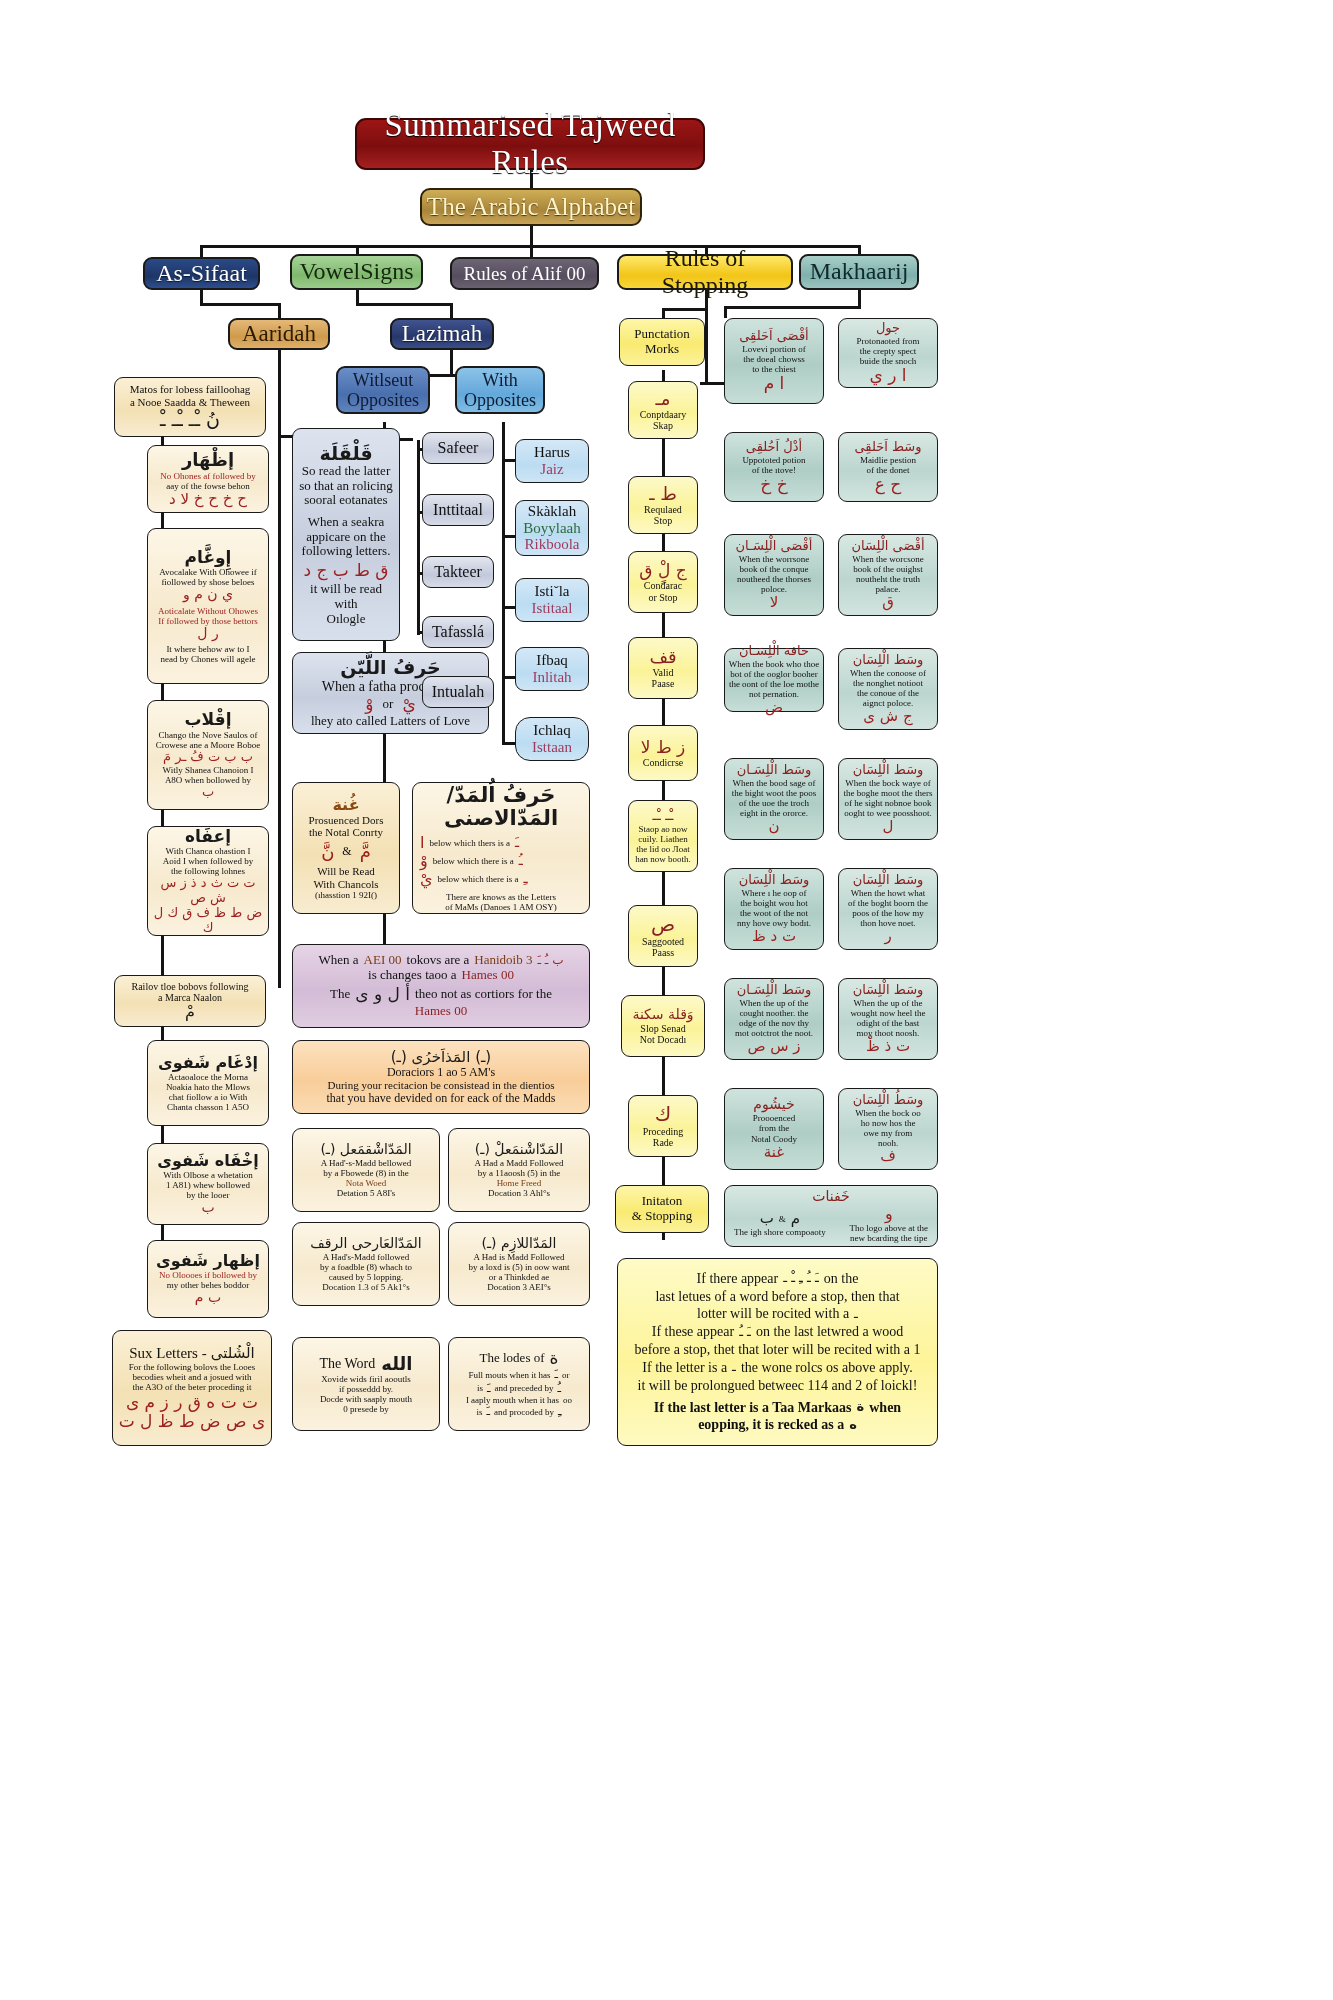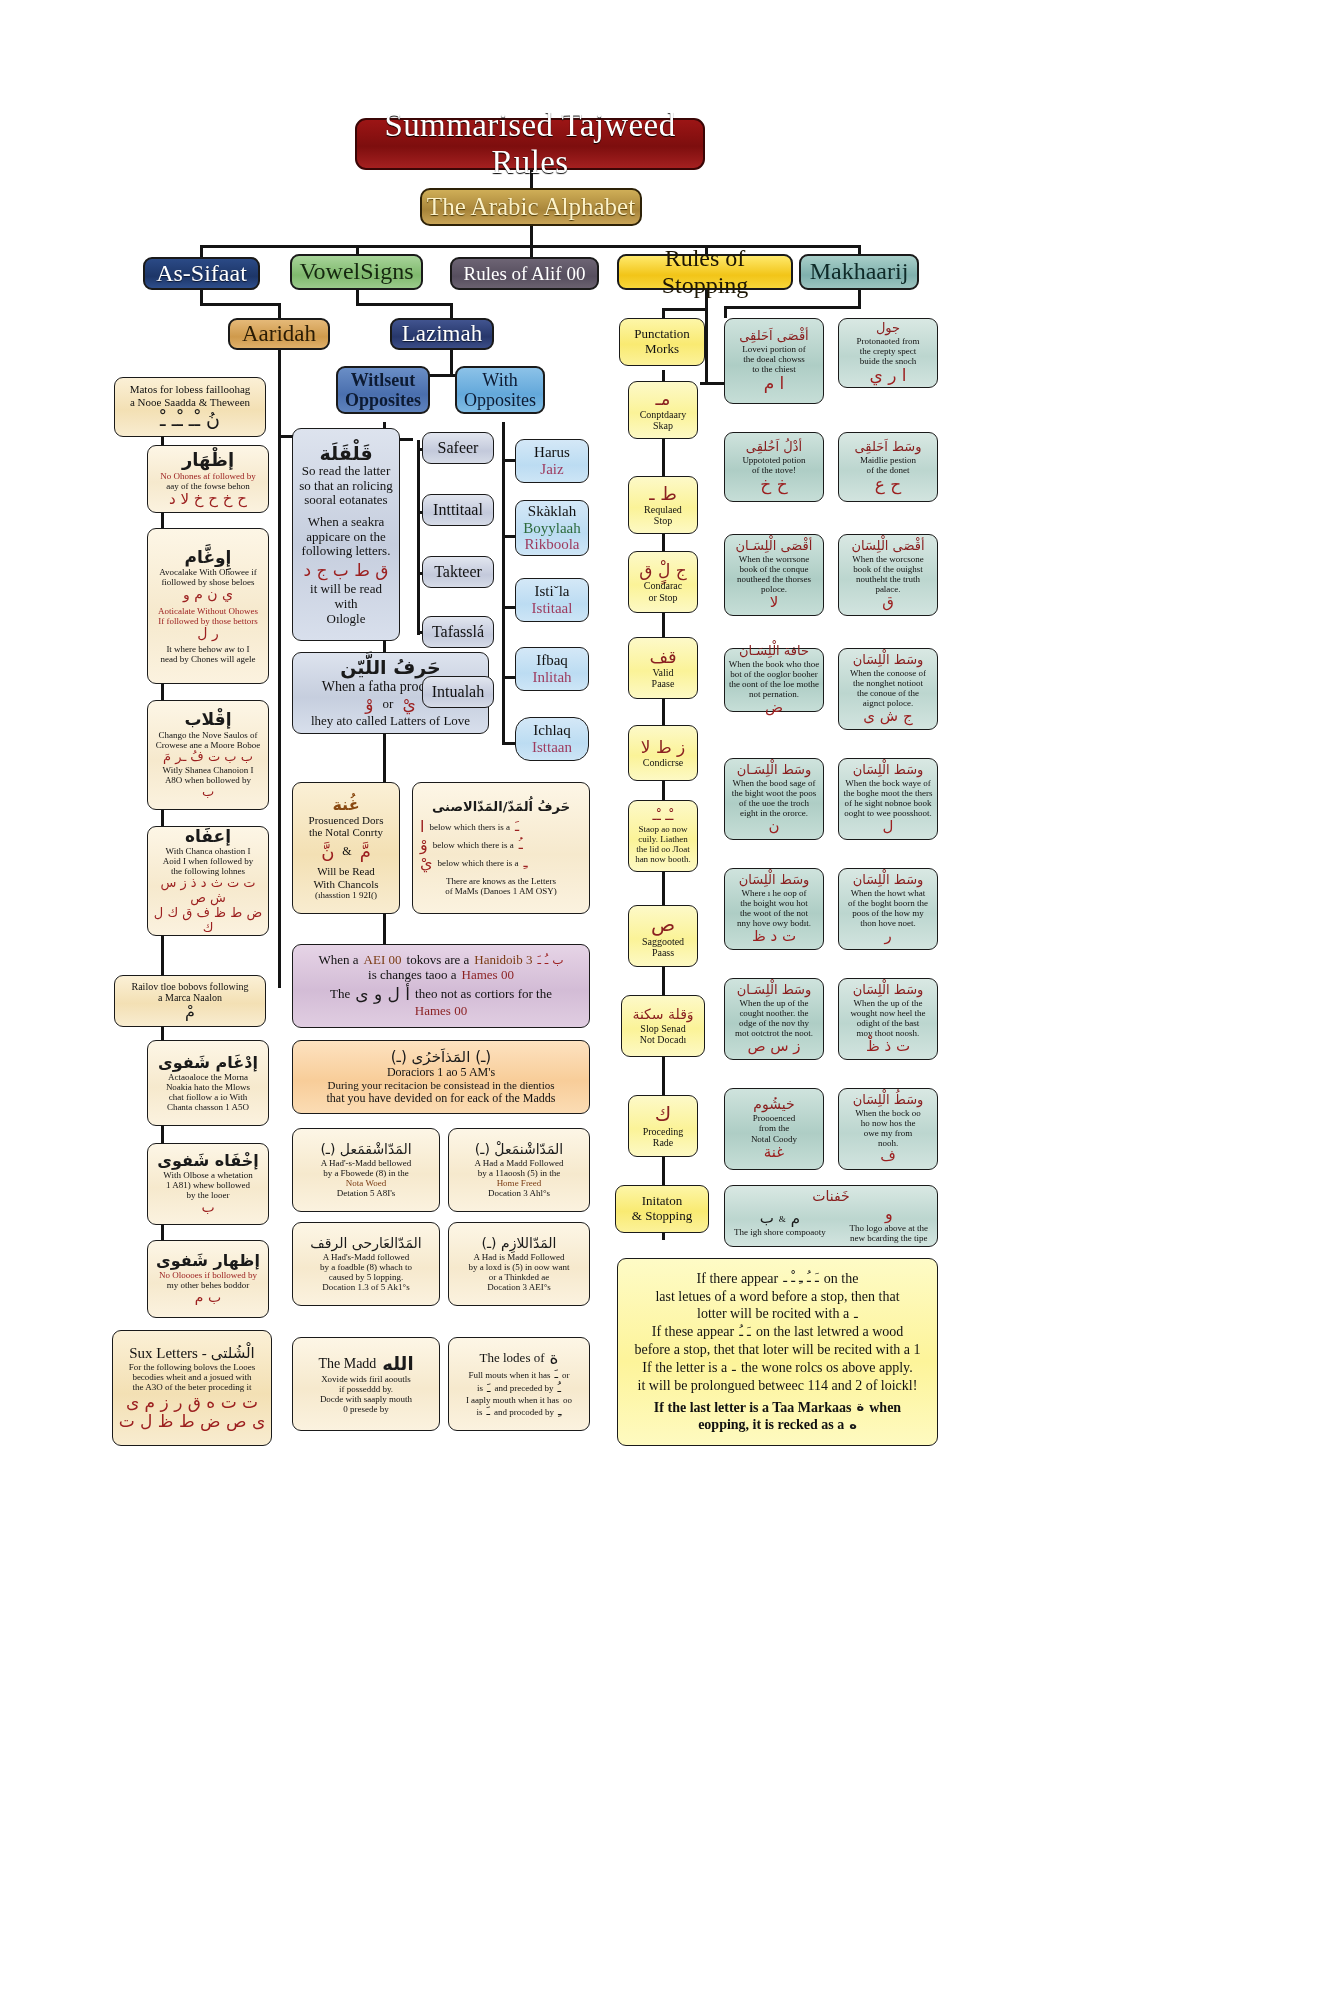--- a/index.html
+++ b/index.html
@@ -180,7 +180,7 @@
     <span>Lazimah</span>
   </div>
 
-  <div class="box sub3 medblue" style="left:336px;top:366px;width:94px;height:48px;font-weight:bold;">
+  <div class="box sub3 medblue" style="left:336px;top:366px;width:94px;height:48px;">
     <span>Witlseut Opposites</span>
   </div>
   <div class="box sub3 ltblue" style="left:455px;top:366px;width:90px;height:48px;">

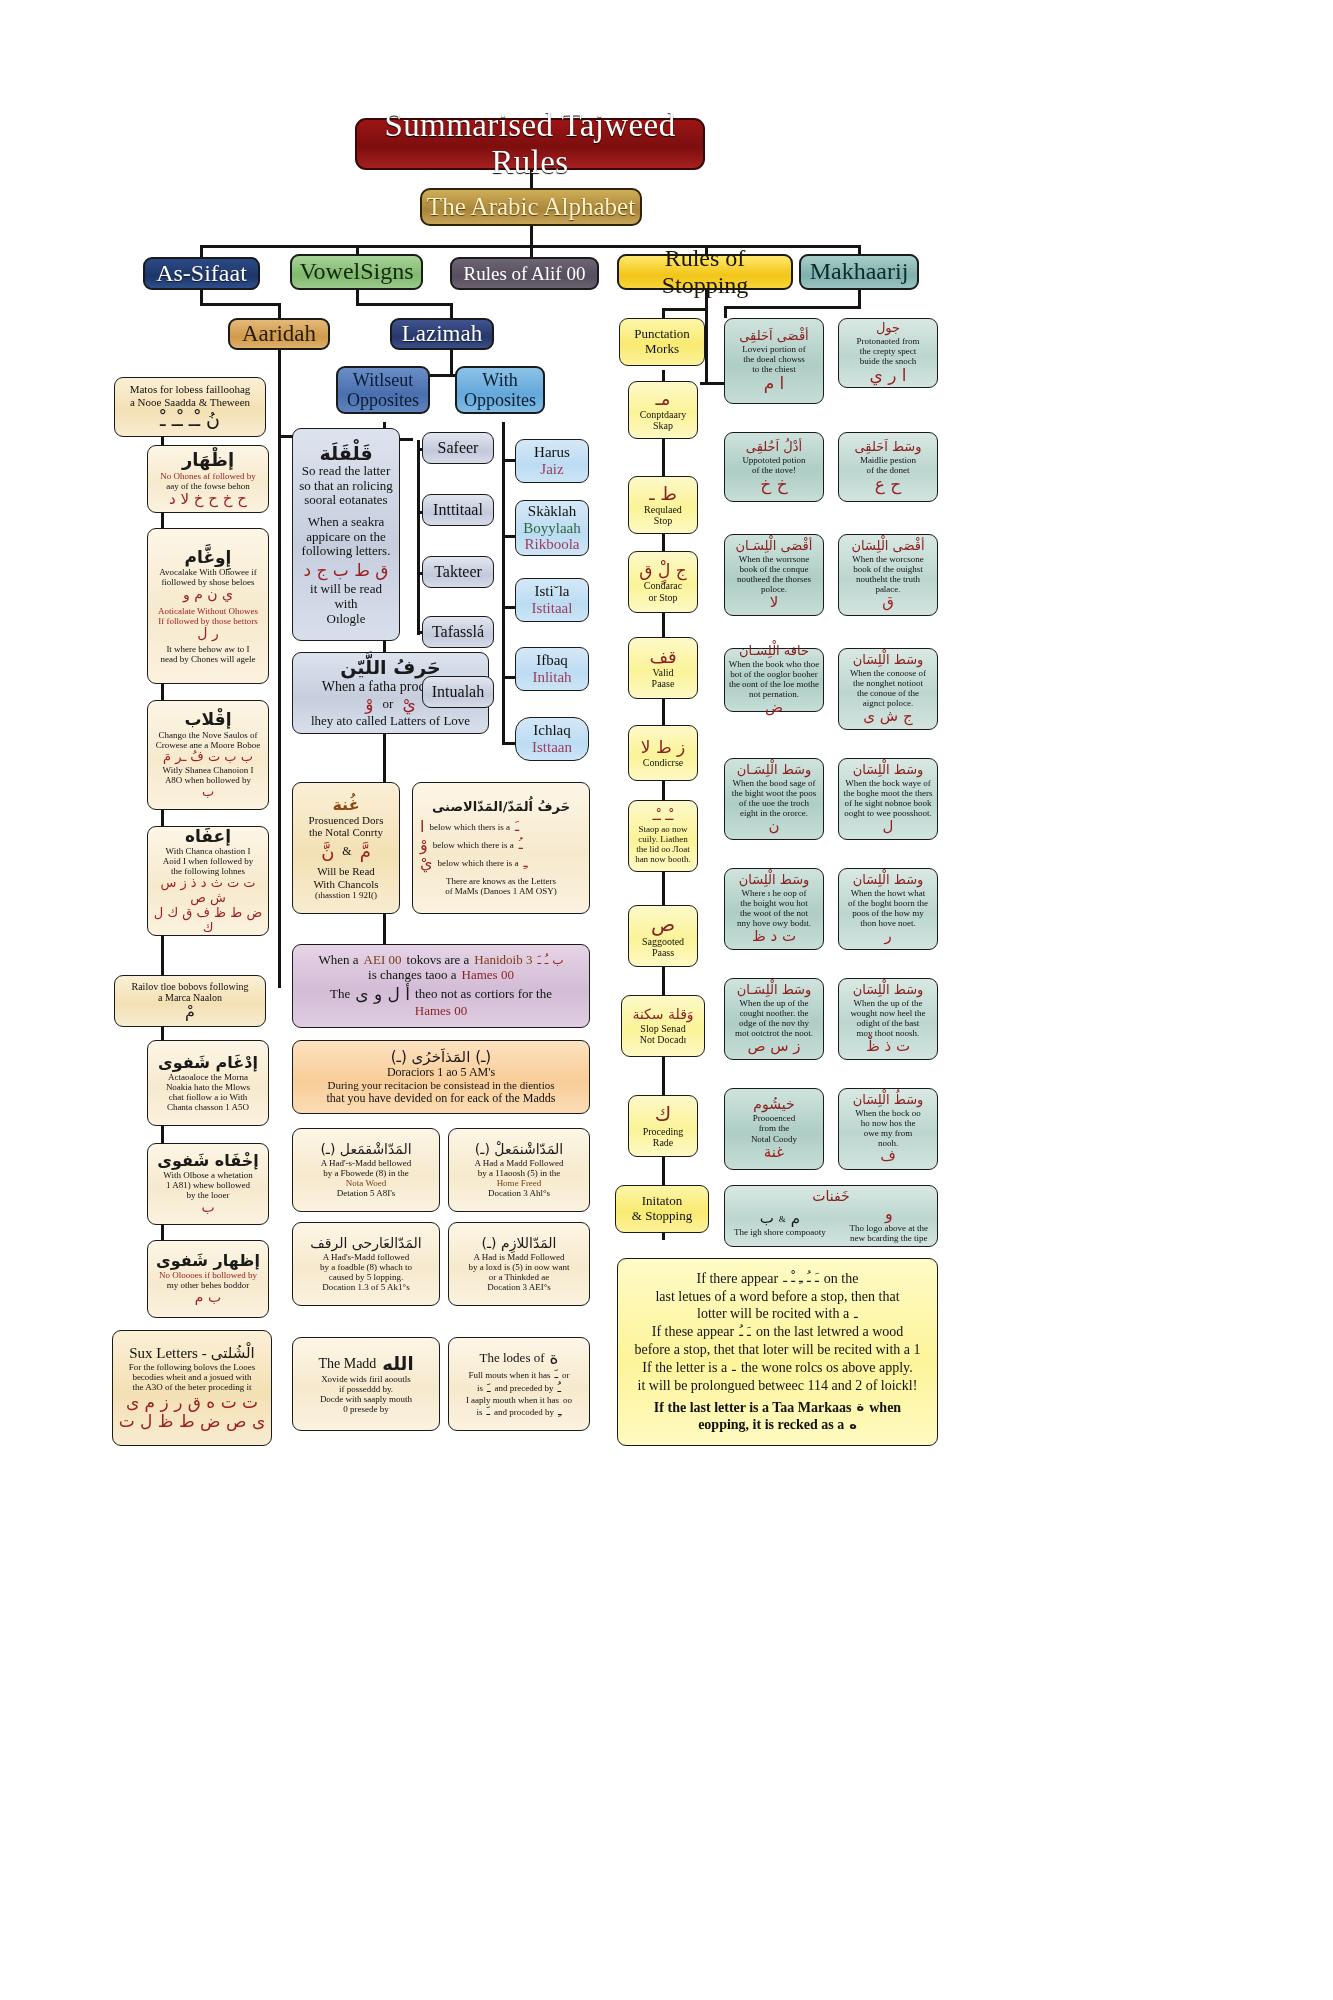--- a/index.html
+++ b/index.html
@@ -311,7 +311,7 @@
   </div>
 
   <div class="box cream2" style="left:412px;top:782px;width:178px;height:132px;align-items:stretch;padding:5px 7px;">
-    <span class="ar-blk" style="font-size:13px;font-weight:bold;text-align:center;">حَرفُ اُلمَدّ/المَدّالاصنى</span>
+    <span class="ar-blk" style="font-size:21px;font-weight:bold;text-align:center;">حَرفُ اُلمَدّ/المَدّالاصنى</span>
     <div style="display:flex;align-items:center;gap:5px;margin-top:3px;">
       <span class="ar-red" style="font-size:16px;">ا</span>
       <span class="tiny">below which thers is a</span>

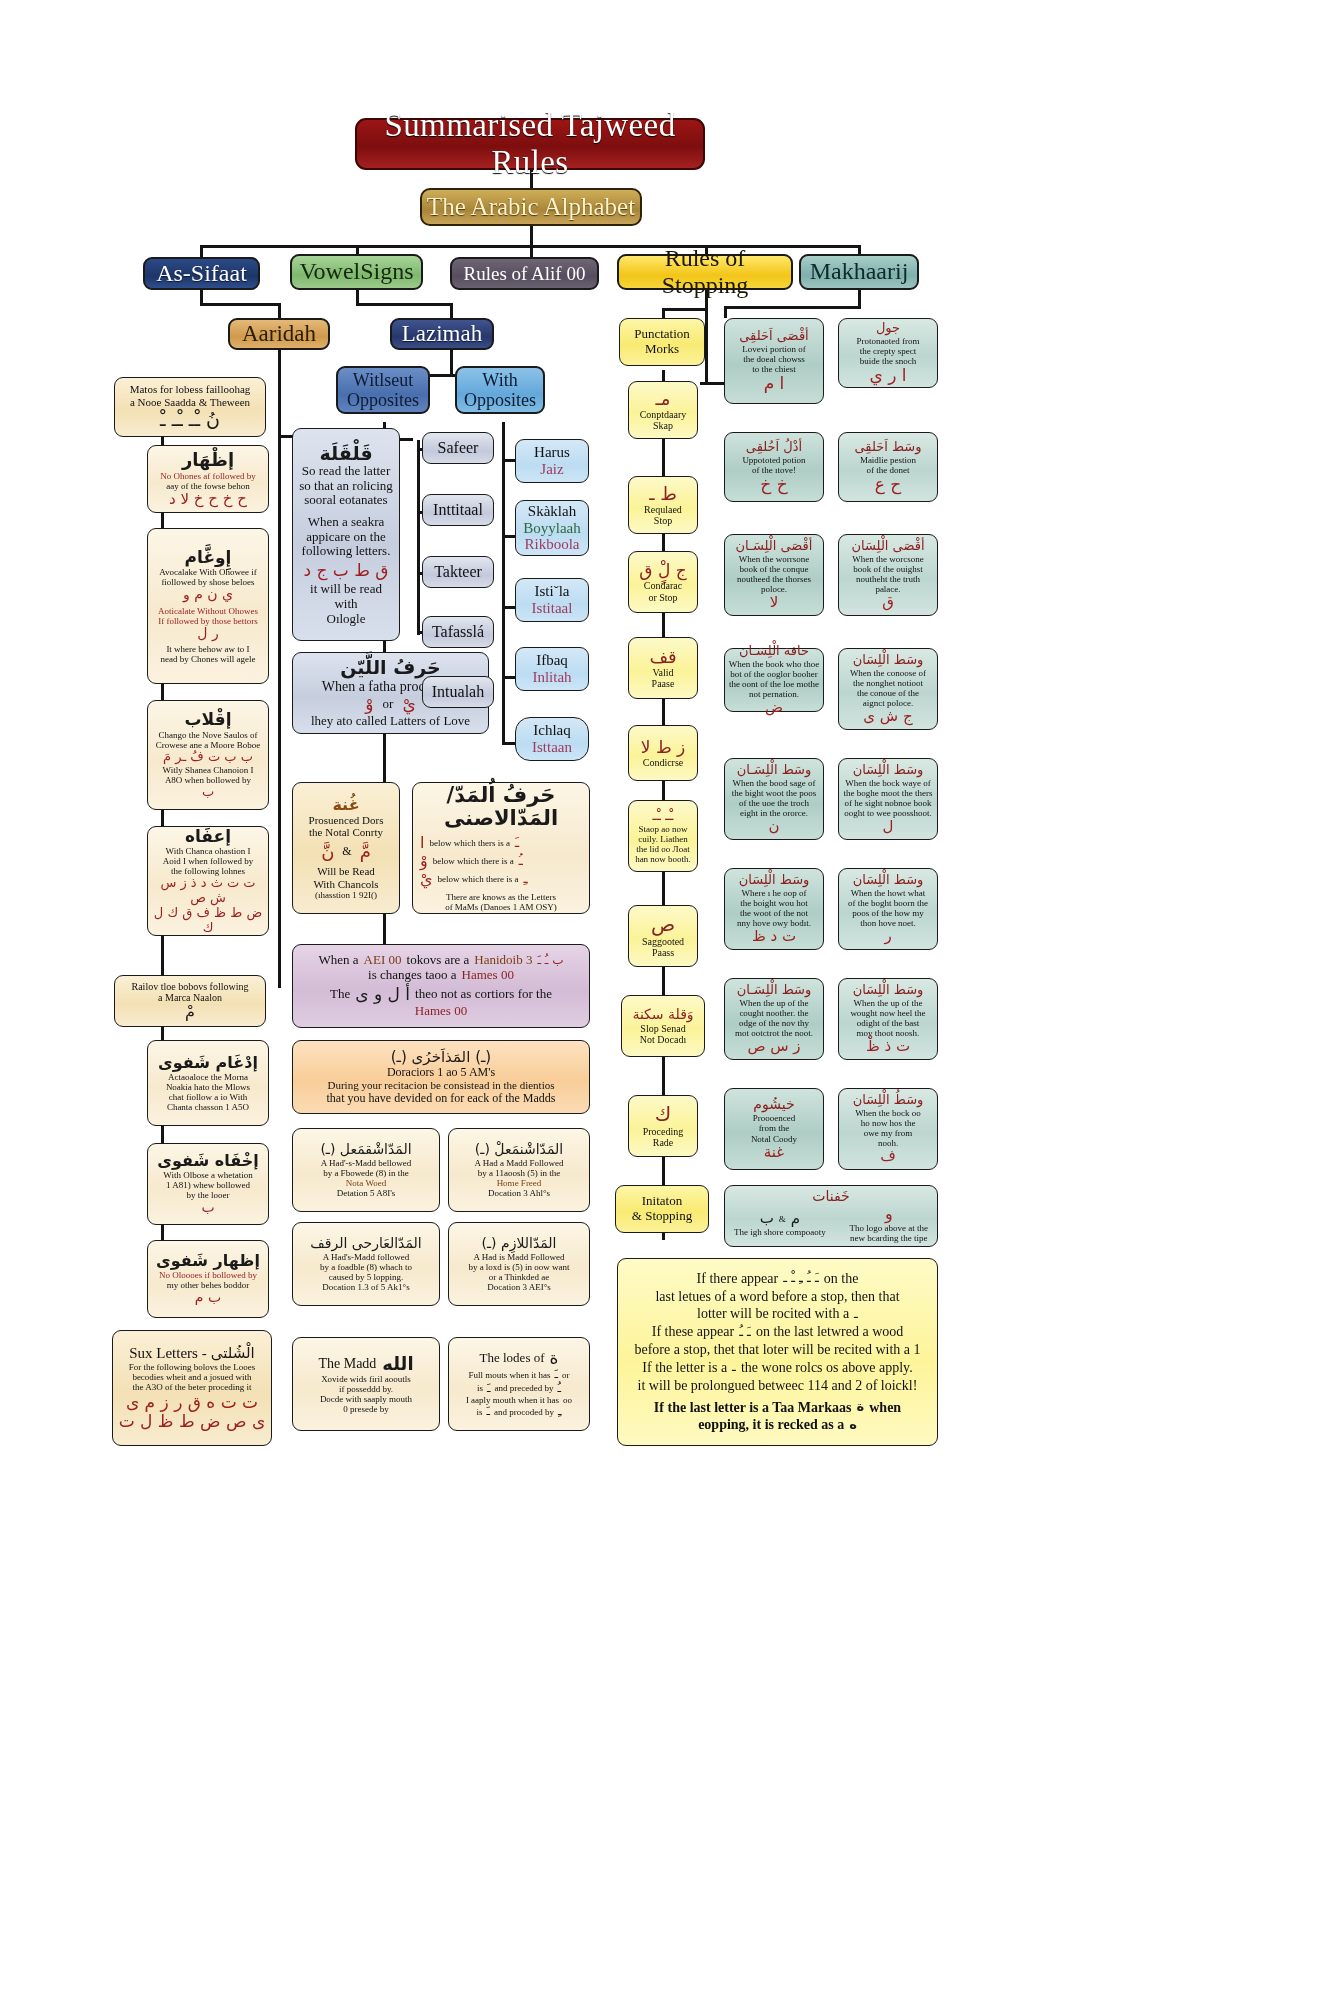--- a/index.html
+++ b/index.html
@@ -392,7 +392,7 @@
 
   <div class="box cream2" style="left:292px;top:1337px;width:148px;height:94px;">
     <div style="display:flex;align-items:center;gap:6px;">
-      <span style="font-size:14px;">The Madd</span>
+      <span style="font-size:14px;">The Word</span>
       <span class="ar-blk" style="font-size:18px;font-weight:bold;">الله</span>
     </div>
     <span class="tiny">Xovide wids firil aooutls</span>

